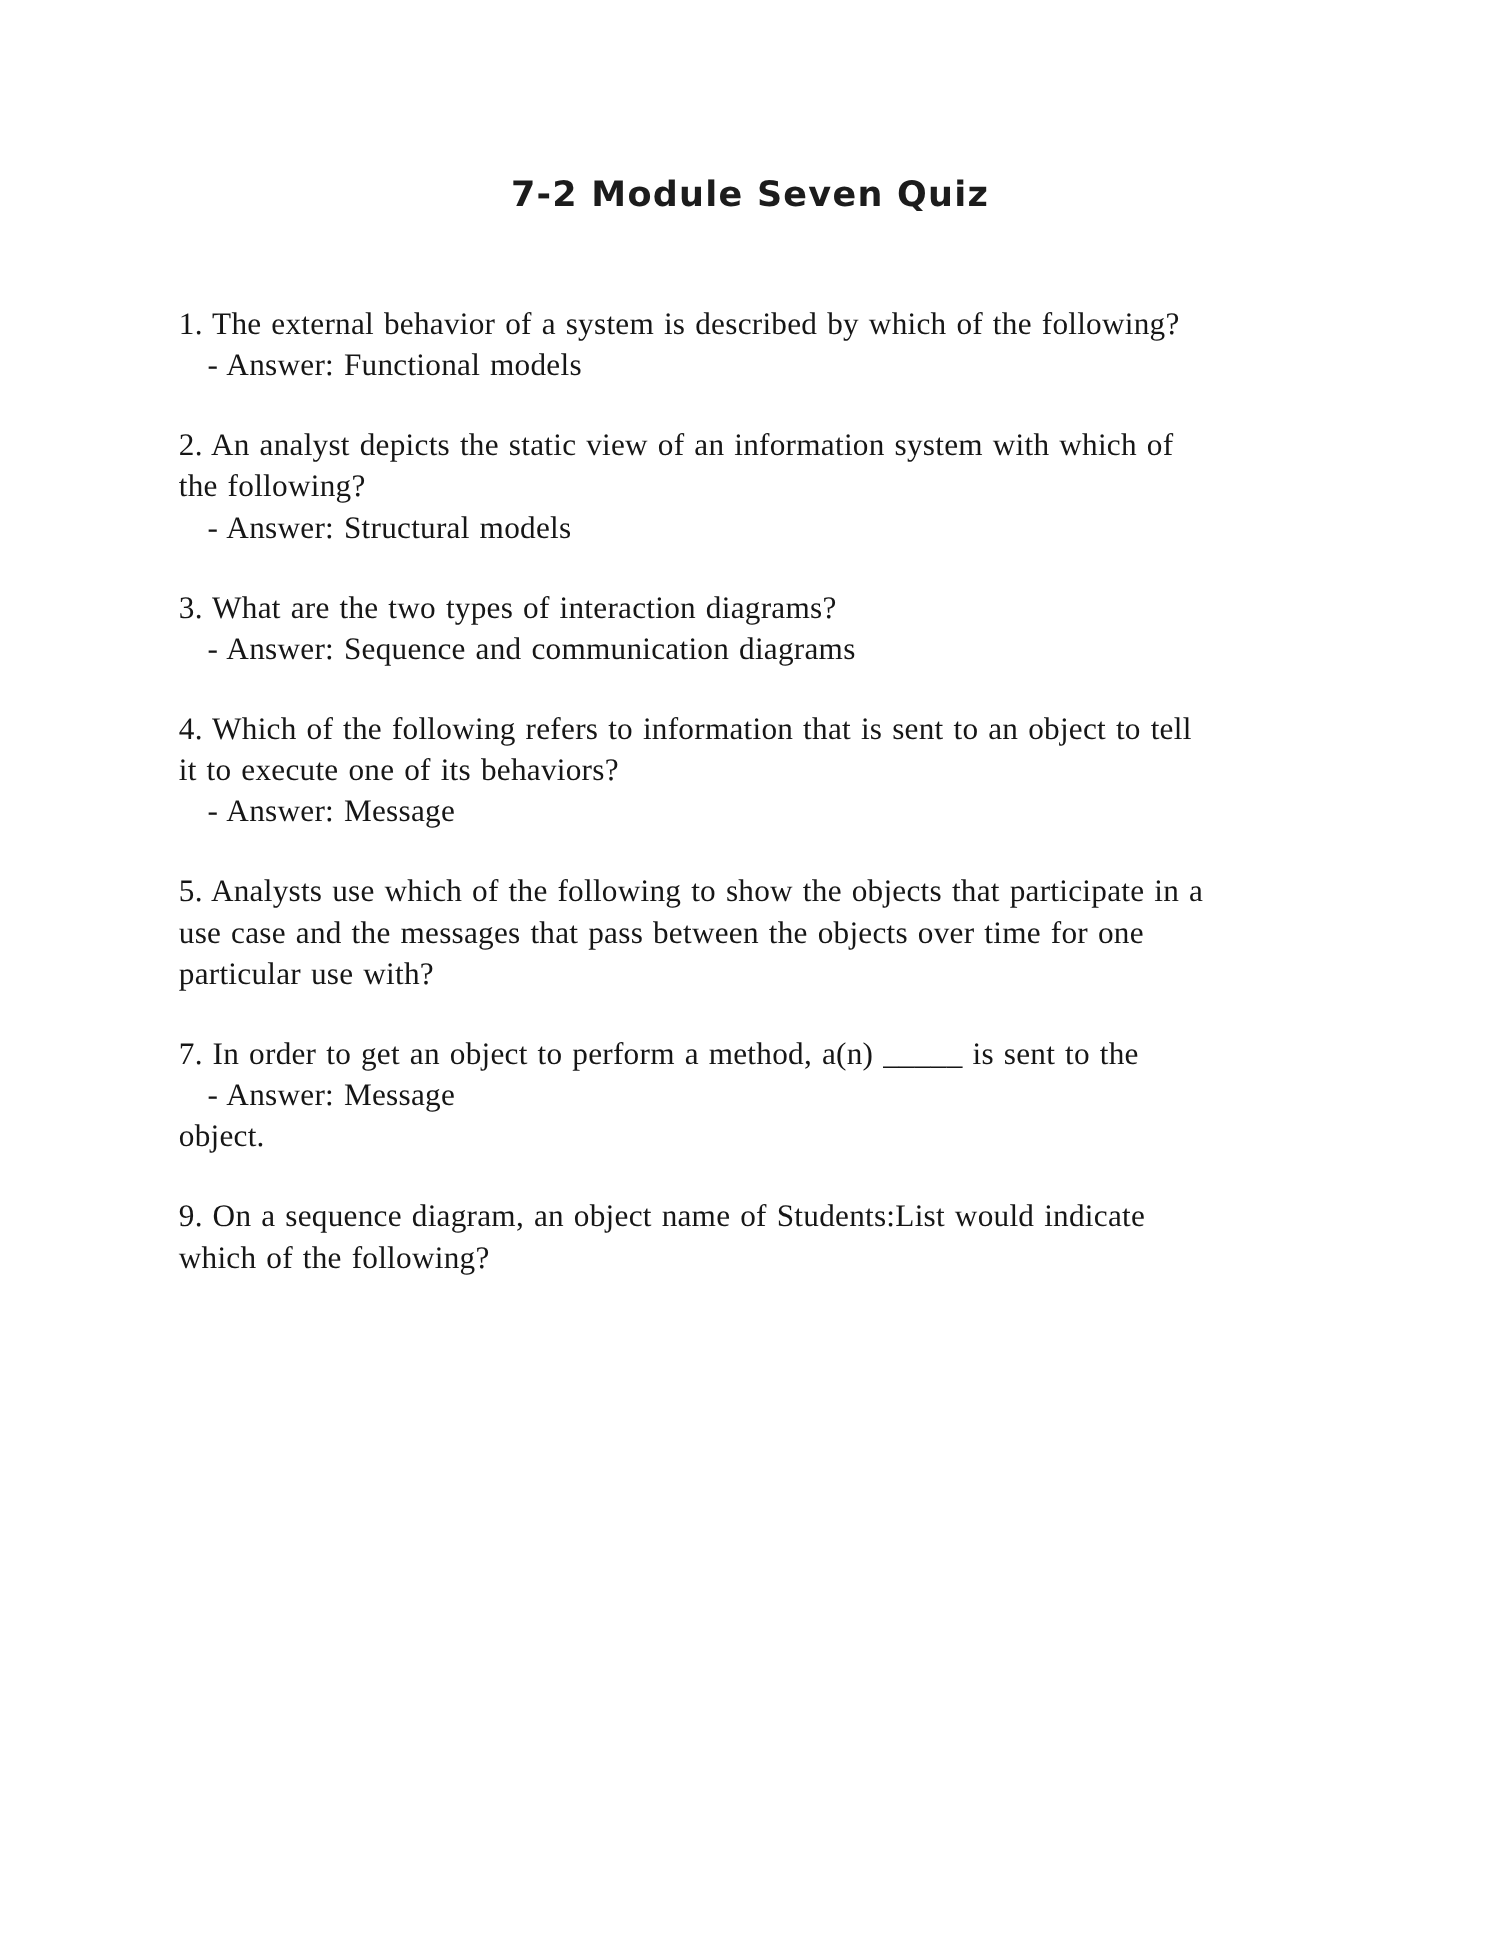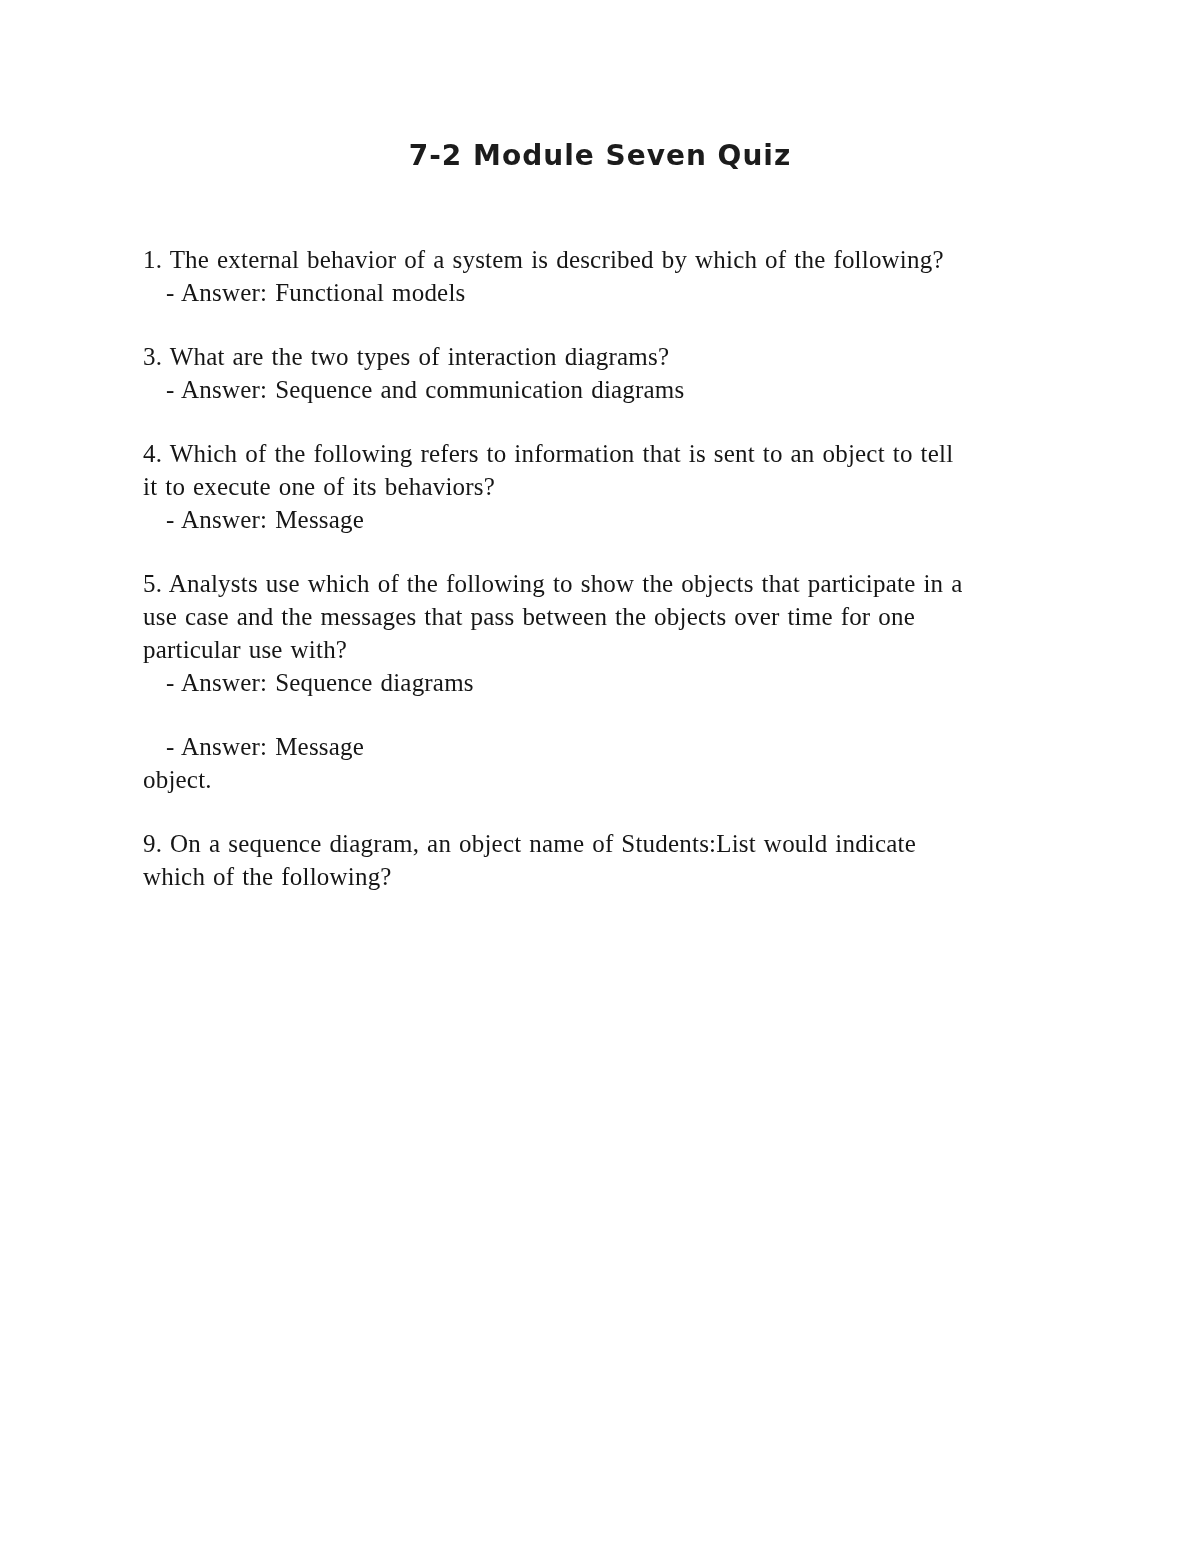--- a/index.html
+++ b/index.html
@@ -65,6 +65,11 @@
       <div class="line indent">- Answer: Functional models</div>
     </div>
 
+    <div class="qblock">
+      <div class="line">2. An analyst depicts the static view of an information system with which of</div>
+      <div class="line">the following?</div>
+      <div class="line indent">- Answer: Structural models</div>
+    </div>
 
     <div class="qblock">
       <div class="line">3. What are the two types of interaction diagrams?</div>

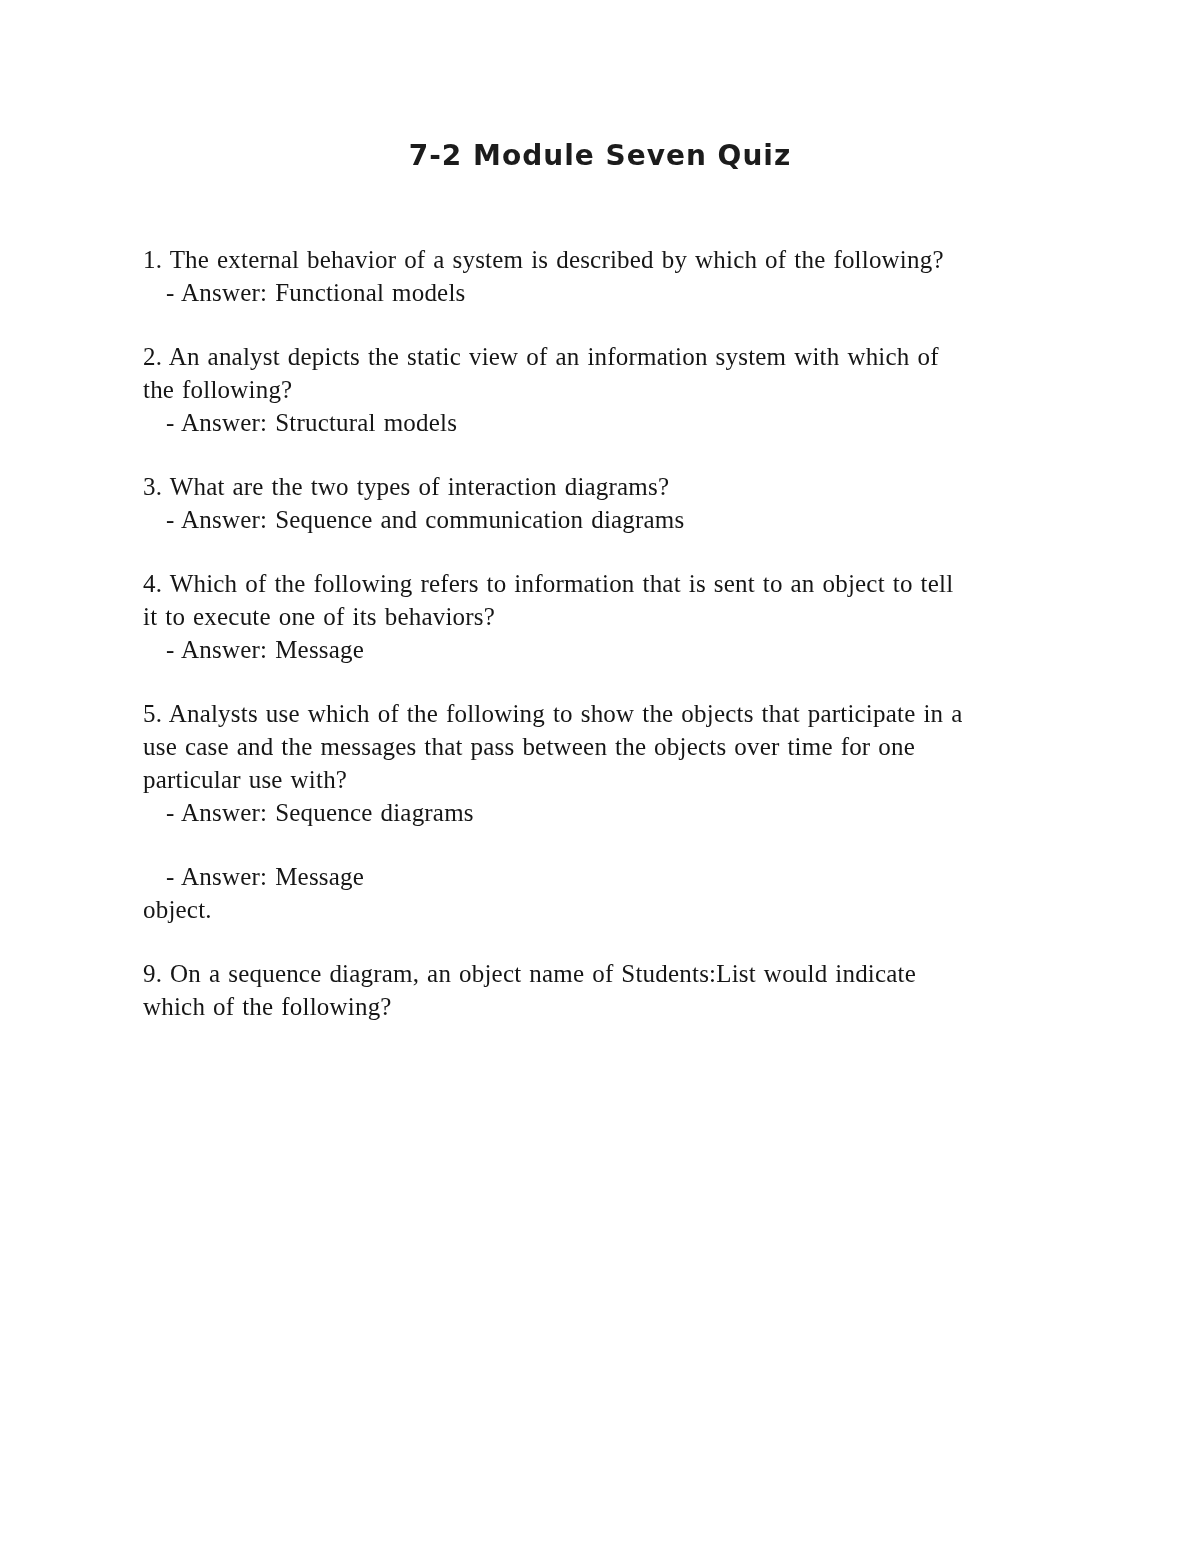--- a/index.html
+++ b/index.html
@@ -86,7 +86,6 @@
       <div class="line">5. Analysts use which of the following to show the objects that participate in a</div>
       <div class="line">use case and the messages that pass between the objects over time for one</div>
       <div class="line">particular use with?</div>
-      <div class="line indent">- Answer: Sequence diagrams</div>
     </div>
 
 

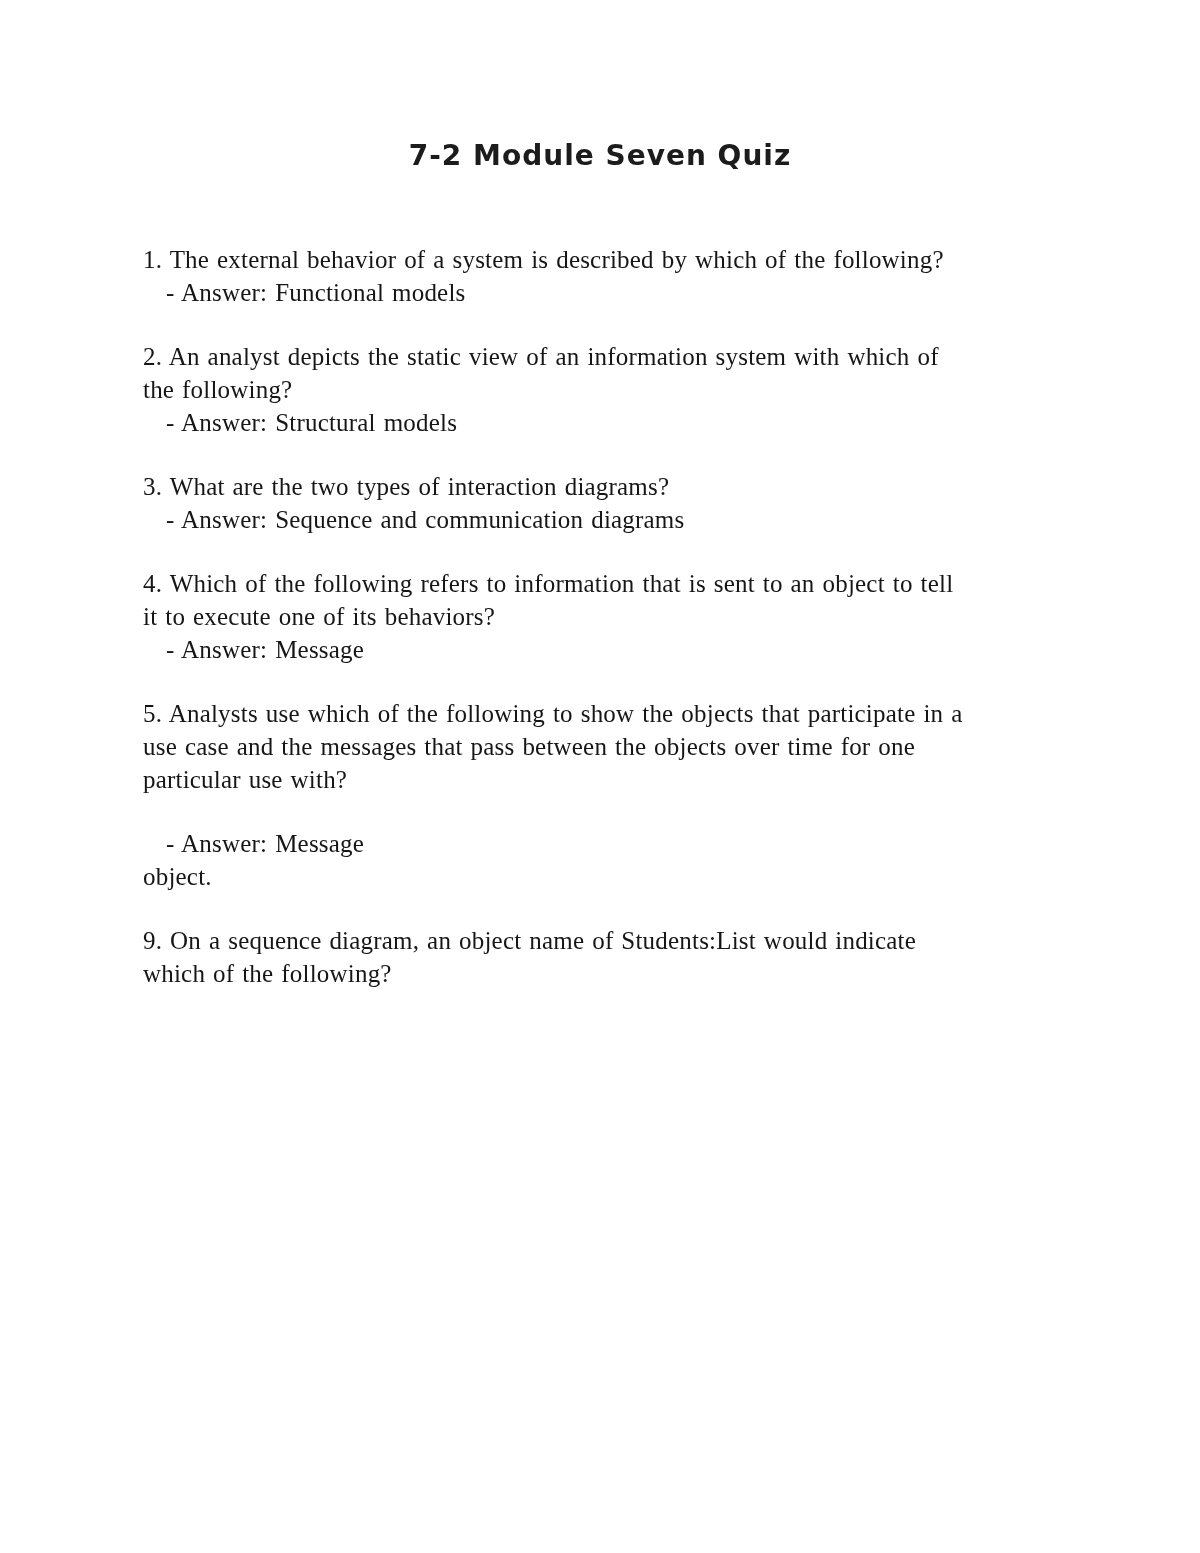--- a/index.html
+++ b/index.html
@@ -90,6 +90,7 @@
 
 
     <div class="qblock">
+      <div class="line">7. In order to get an object to perform a method, a(n) _____ is sent to the</div>
       <div class="line indent">- Answer: Message</div>
       <div class="line">object.</div>
     </div>

